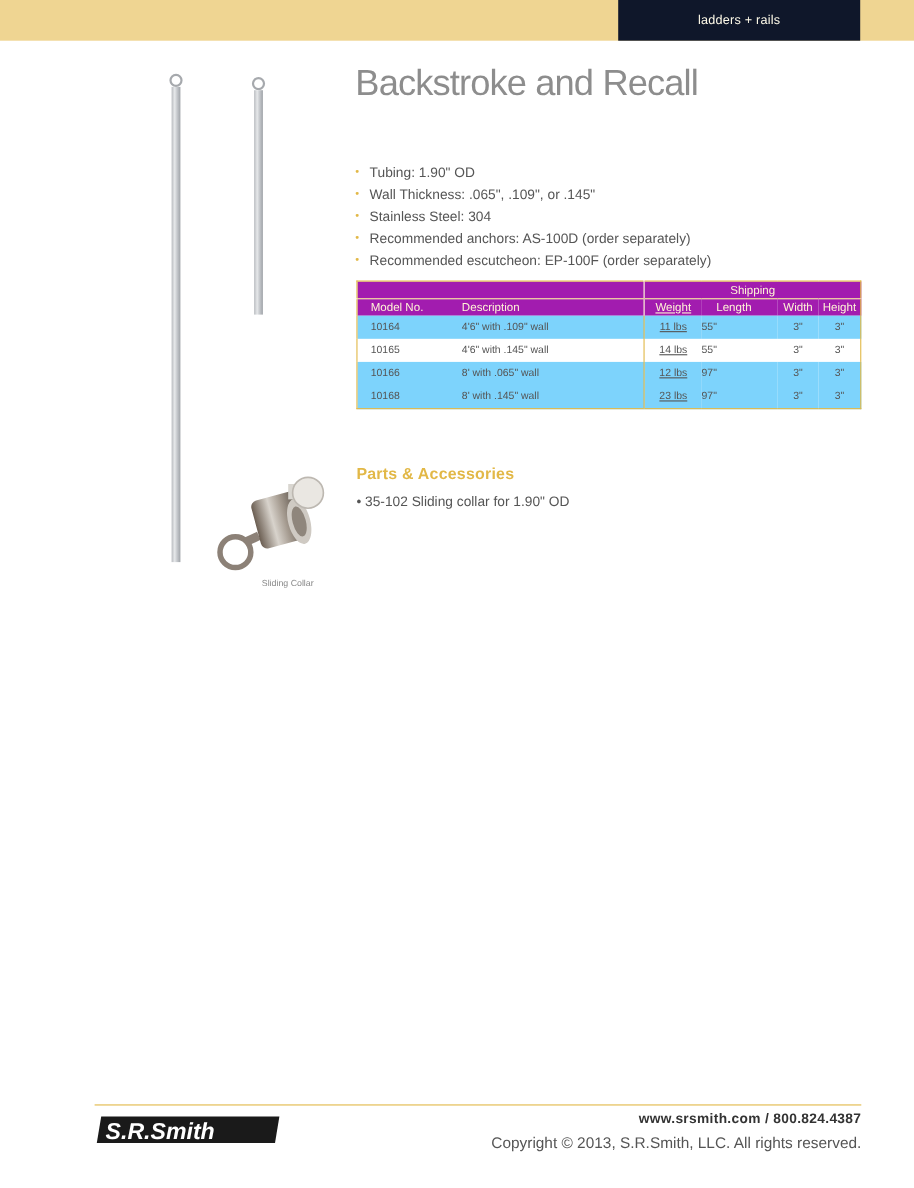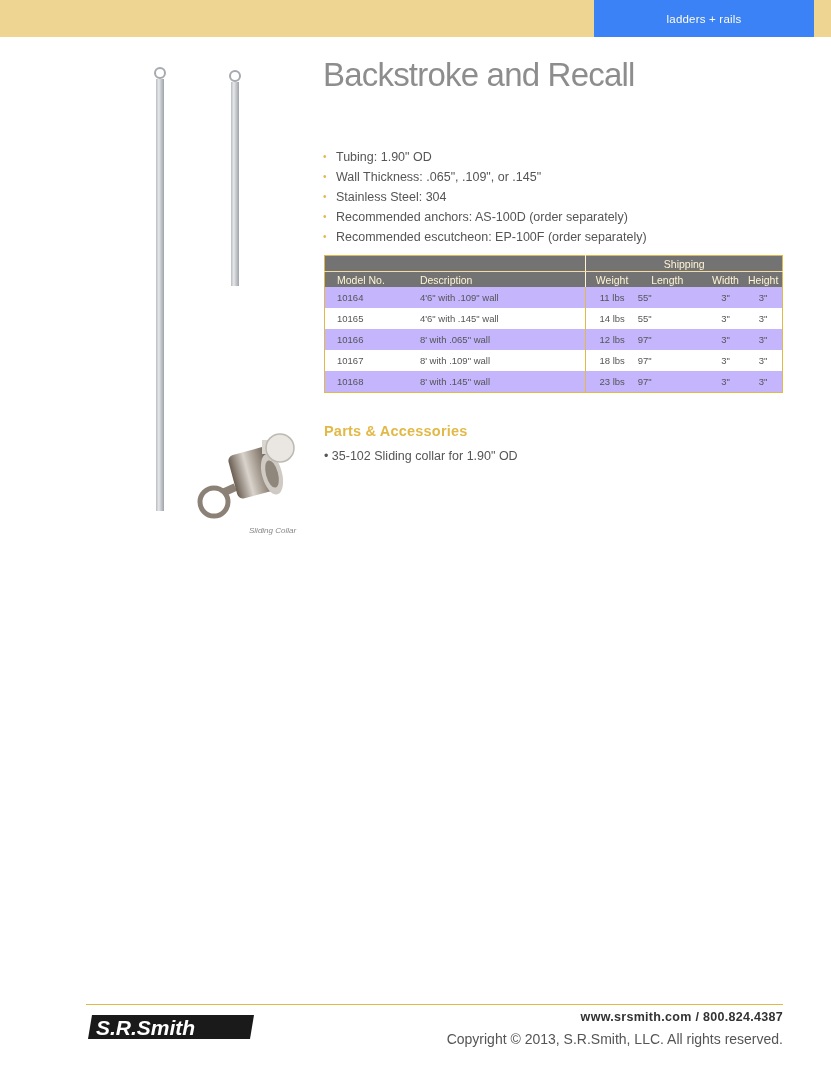--- a/index.html
+++ b/index.html
@@ -6,7 +6,7 @@
   body { width:831px; height:1080px; background:#ffffff; position:relative; overflow:hidden; font-family:"Liberation Sans", sans-serif; color:#444; }
 
   .top-band { position:absolute; left:0; top:0; width:831px; height:37px; background:#efd592; }
-  .section-tab { position:absolute; left:594px; top:0; width:220px; height:37px; background:#3b82f6; color:#fffbe9; font-size:11.5px; letter-spacing:0.2px; display:flex; align-items:center; justify-content:center; }
+  .section-tab { position:absolute; left:562px; top:0; width:220px; height:37px; background:#0f172a; color:#fffbe9; font-size:11.5px; letter-spacing:0.2px; display:flex; align-items:center; justify-content:center; }
 
   .title { position:absolute; left:323px; top:54px; font-size:33px; line-height:41px; color:#8d8d8d; font-weight:normal; letter-spacing:-0.8px; margin:0; }
 

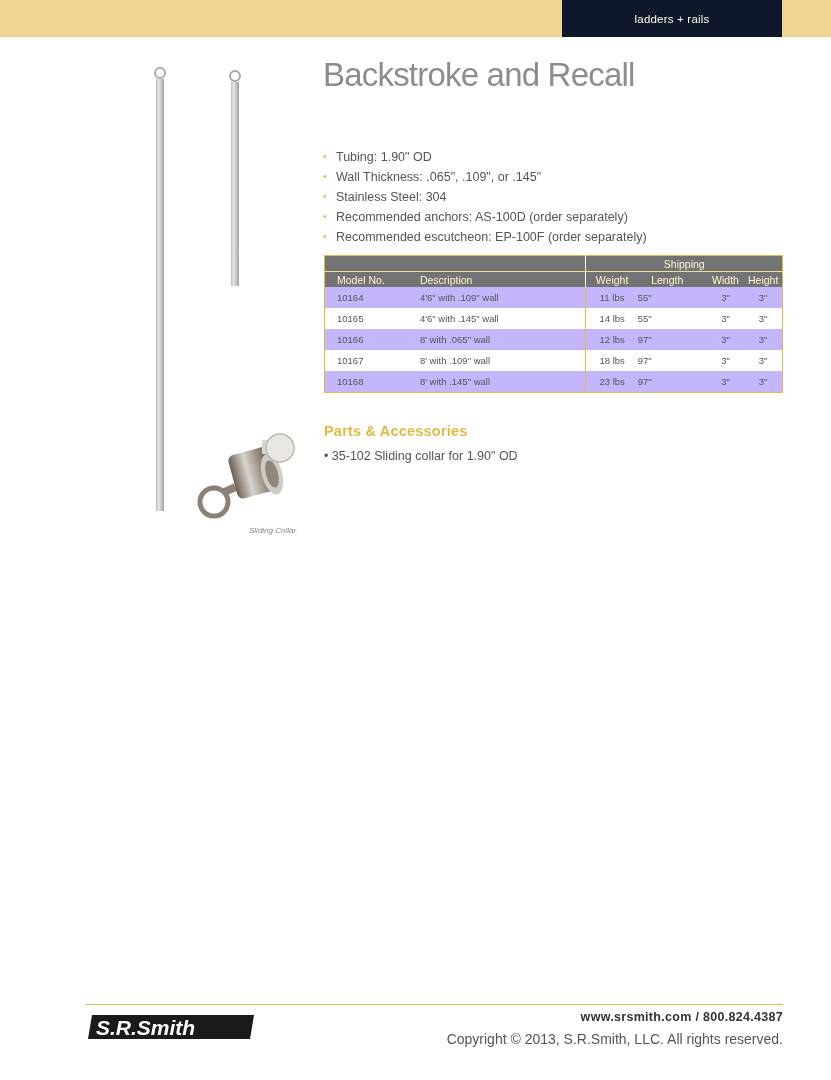--- a/index.html
+++ b/index.html
@@ -15,7 +15,7 @@
   .bullets li .dot { color:#e2b847; width:13px; font-size:10px; display:inline-block; }
 
   .spec-table { position:absolute; left:324px; top:255px; width:459px; border-collapse:collapse; border:1px solid #e2b847; font-size:9.5px; color:#555; }
-  .spec-table th { background:#737373; color:#fff4d6; font-weight:normal; font-size:10.5px; height:15px; padding:0; }
+  .spec-table th { background:#a21caf; color:#fff4d6; font-weight:normal; font-size:10.5px; height:15px; padding:0; }
   .spec-table td { height:21px; padding:0; }
   .spec-table tr.alt td { background:#c4b5fd; }
   .c-model { width:85px; padding-left:12px !important; text-align:left; }

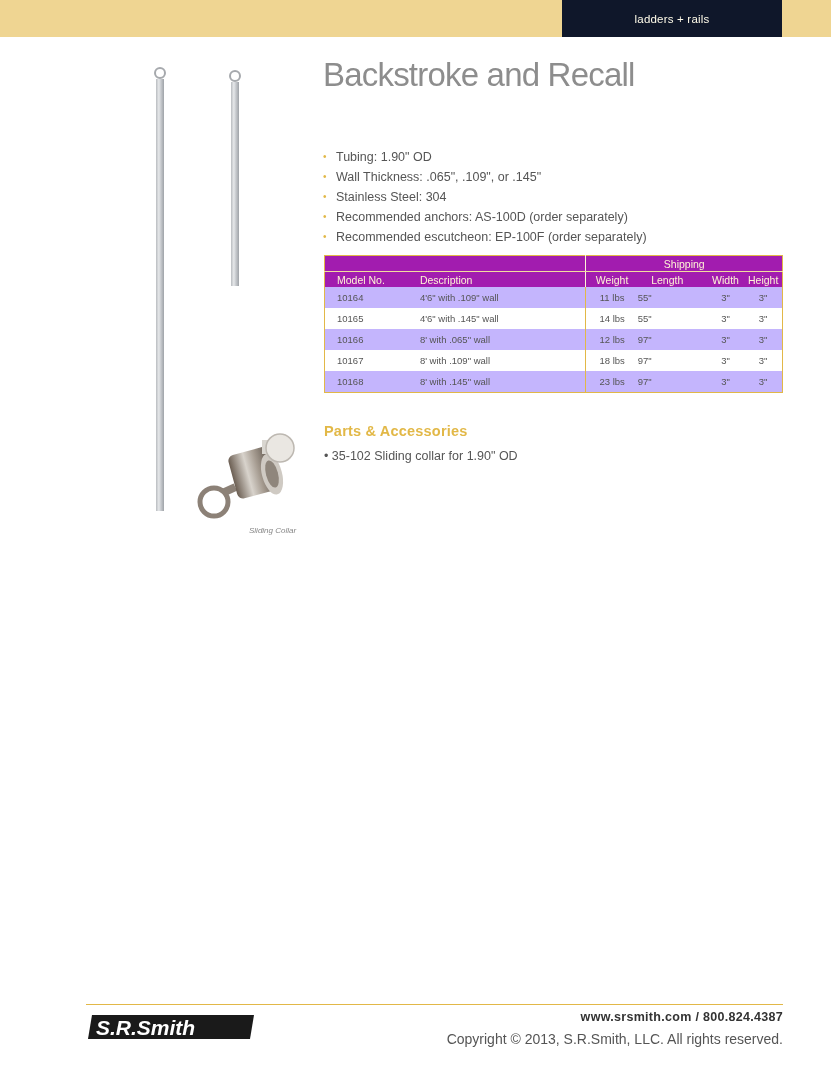--- a/index.html
+++ b/index.html
@@ -20,7 +20,7 @@
   .spec-table tr.alt td { background:#c4b5fd; }
   .c-model { width:85px; padding-left:12px !important; text-align:left; }
   .c-desc { width:170px; text-align:left; }
-  .c-weight { width:52px; text-align:center; border-left:1px solid #e2b847; }
+  .c-weight { width:52px; text-align:center; border-left:1px solid #e2b847;text-decoration:underline; }
   .c-len { width:60px; padding-right:10px !important; }
   .c-wid { width:38px; text-align:center; }
   .c-hgt { width:38px; text-align:center; }

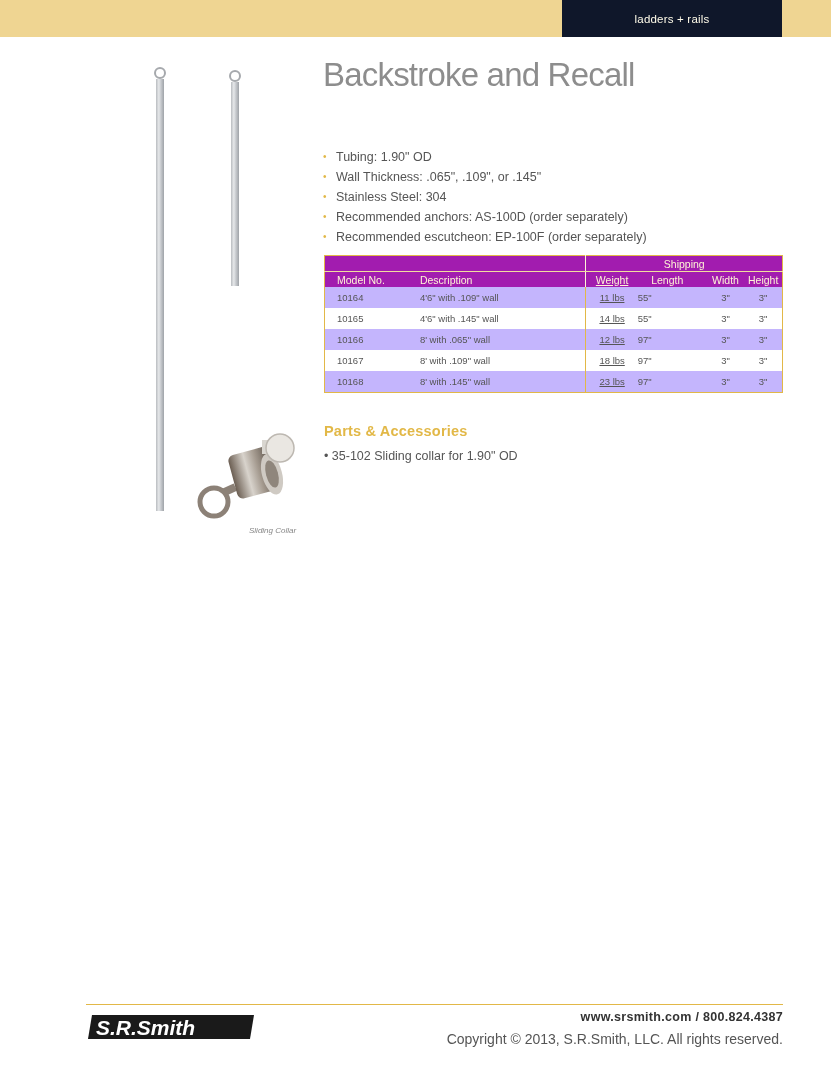--- a/index.html
+++ b/index.html
@@ -17,7 +17,7 @@
   .spec-table { position:absolute; left:324px; top:255px; width:459px; border-collapse:collapse; border:1px solid #e2b847; font-size:9.5px; color:#555; }
   .spec-table th { background:#a21caf; color:#fff4d6; font-weight:normal; font-size:10.5px; height:15px; padding:0; }
   .spec-table td { height:21px; padding:0; }
-  .spec-table tr.alt td { background:#c4b5fd; }
+  .spec-table tr.alt td { background:#7dd3fc; }
   .c-model { width:85px; padding-left:12px !important; text-align:left; }
   .c-desc { width:170px; text-align:left; }
   .c-weight { width:52px; text-align:center; border-left:1px solid #e2b847;text-decoration:underline; }

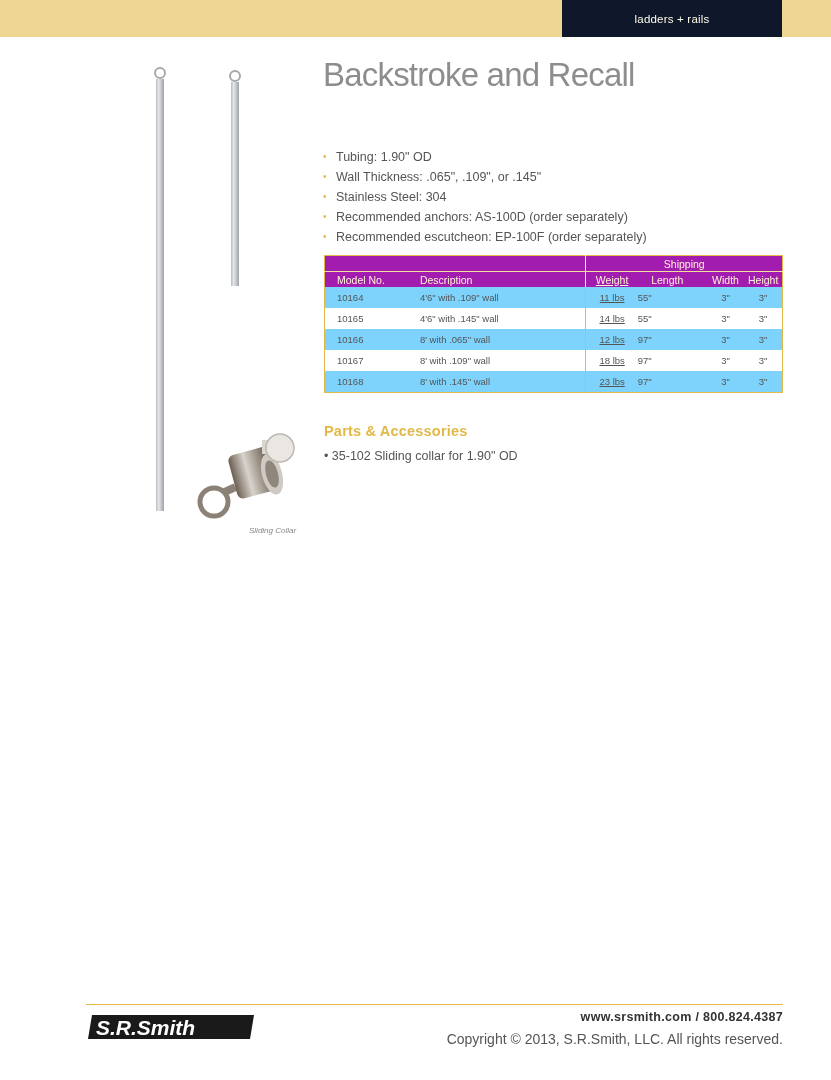--- a/index.html
+++ b/index.html
@@ -146,14 +146,6 @@
       <td class="c-wid">3"</td>
       <td class="c-hgt">3"</td>
     </tr>
-    <tr>
-      <td class="c-model">10167</td>
-      <td class="c-desc">8' with .109" wall</td>
-      <td class="c-weight">18 lbs</td>
-      <td class="c-len">97"</td>
-      <td class="c-wid">3"</td>
-      <td class="c-hgt">3"</td>
-    </tr>
     <tr class="alt">
       <td class="c-model">10168</td>
       <td class="c-desc">8' with .145" wall</td>

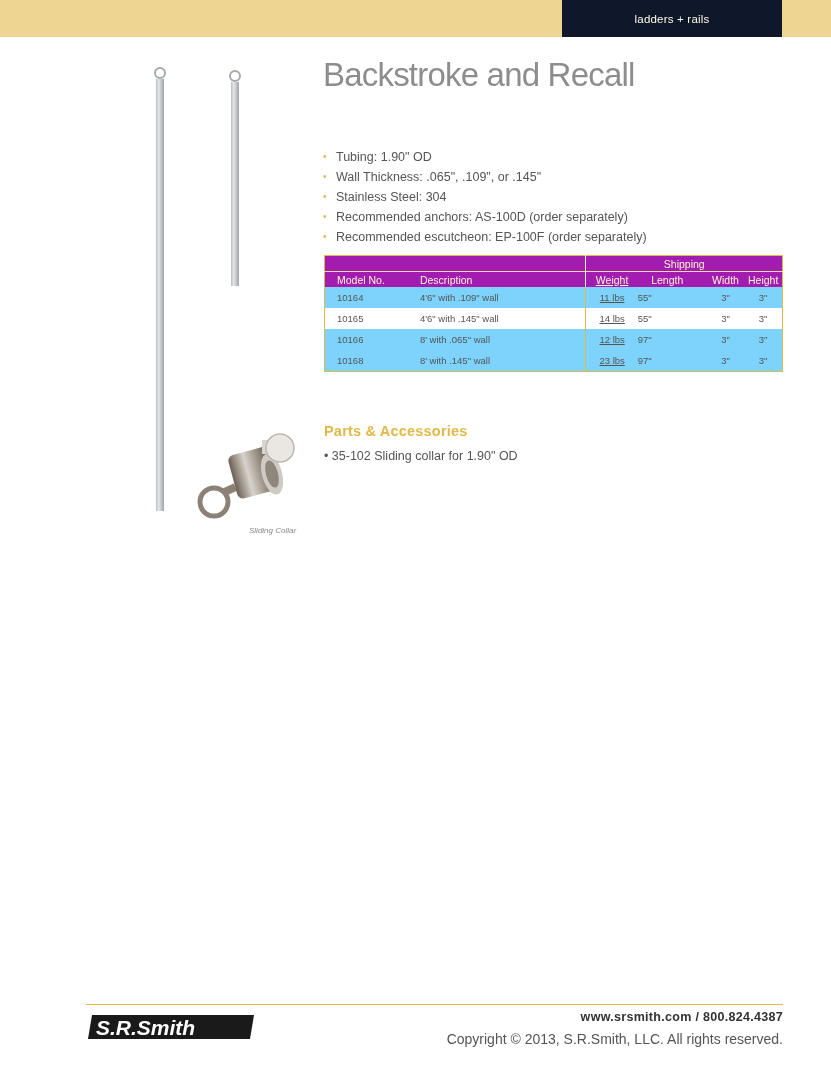--- a/index.html
+++ b/index.html
@@ -36,7 +36,7 @@
   .eye { position:absolute; width:8px; height:8px; border:2px solid #a6a9ad; border-radius:50%; }
 
   .collar { position:absolute; left:192px; top:430px; width:110px; height:95px; }
-  .collar-caption { position:absolute; left:249px; top:526px; font-size:8px; color:#888;font-style:italic; }
+  .collar-caption { position:absolute; left:238px; top:526px; font-size:8px; color:#888; }
 
   .footer-rule { position:absolute; left:86px; top:1004px; width:697px; height:1px; background:#e2b847; }
   .logo { position:absolute; left:86px; top:1012px; width:172px; height:30px; }

